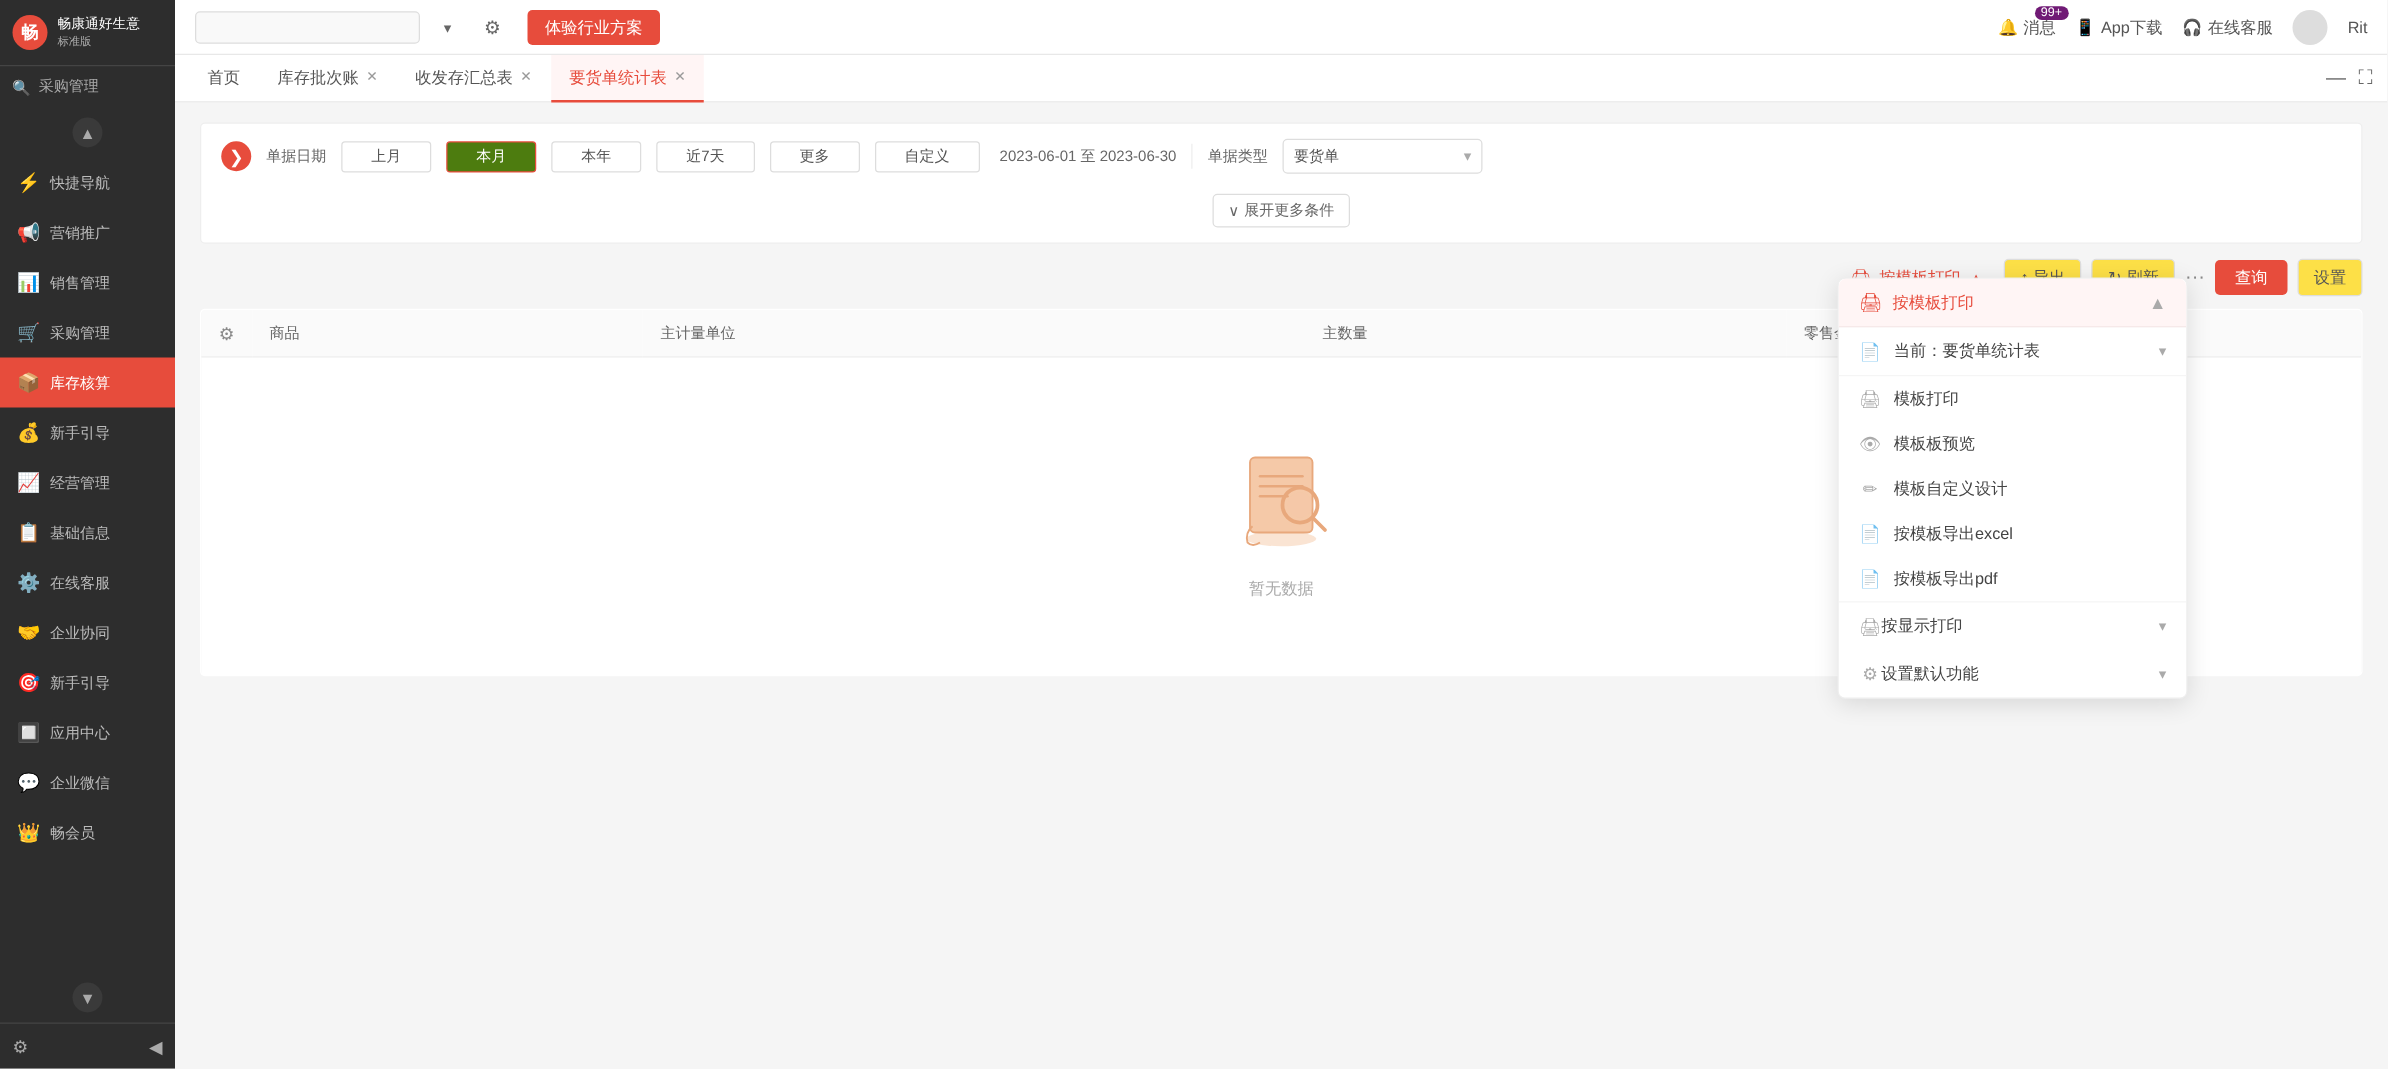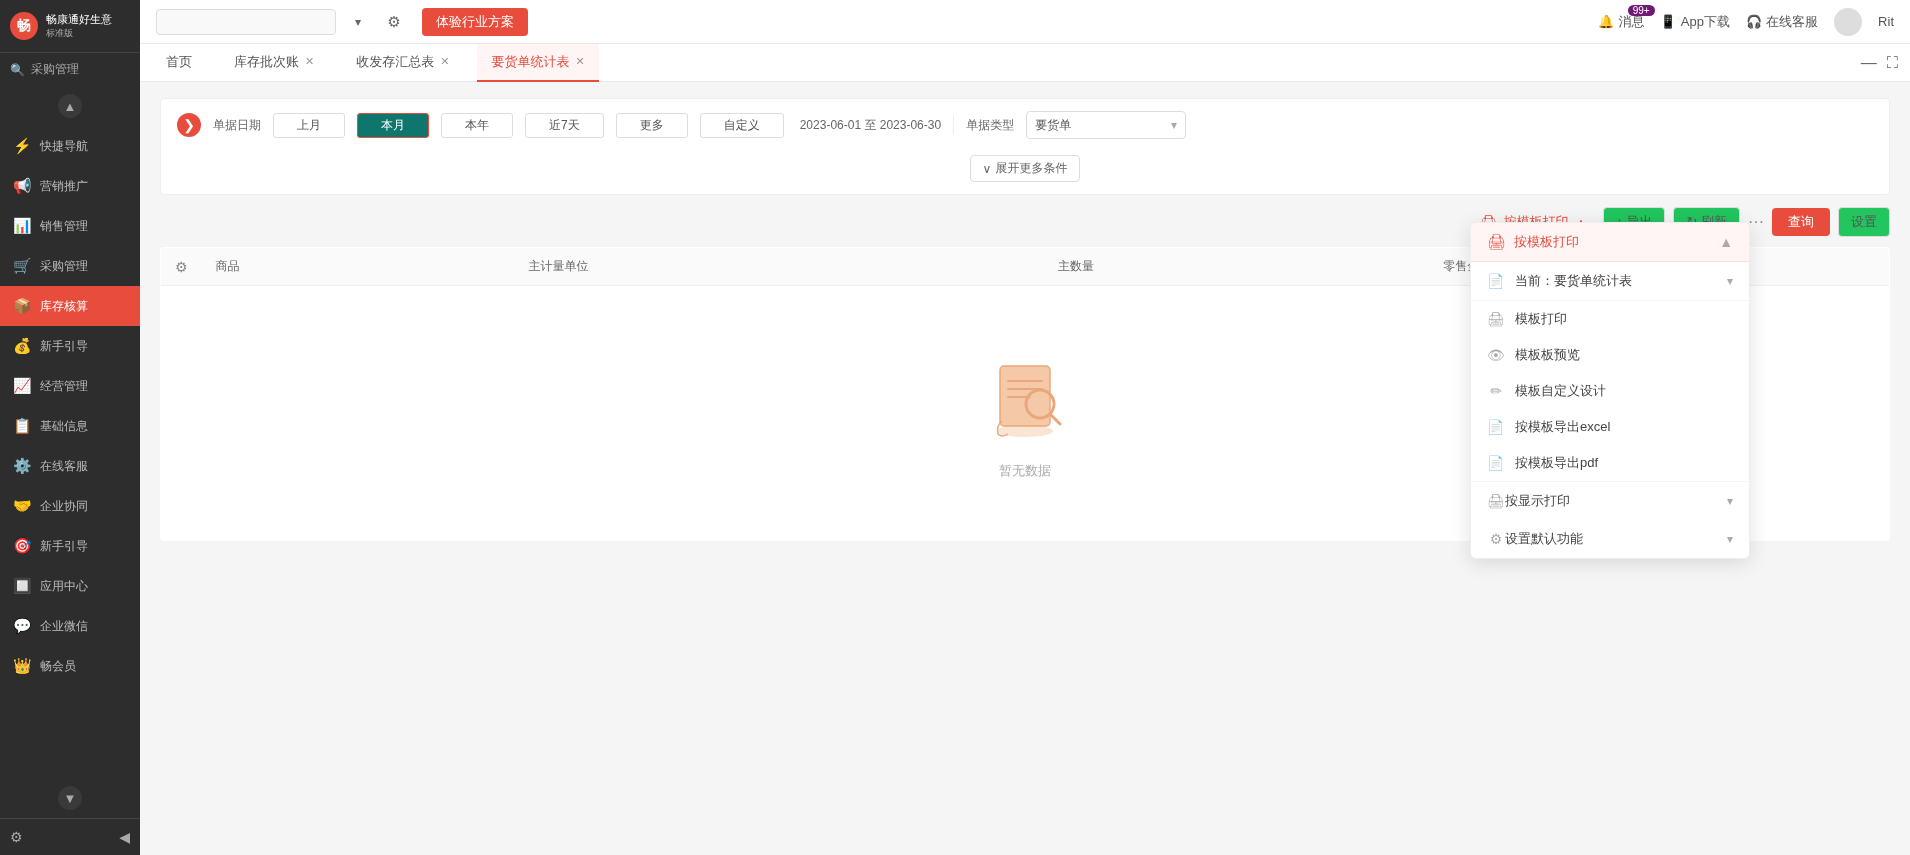--- a/index.html
+++ b/index.html
@@ -38,7 +38,7 @@
     .topbar-avatar { width: 28px; height: 28px; border-radius: 50%; background: #ddd; display: flex; align-items: center; justify-content: center; font-size: 12px; color: #666; }
 
     
-    .tabs { height: 38px; background: #fff; border-bottom: 1px solid #e8e8e8; display: flex; align-items: center; padding: 0 0 0 12px; flex-shrink: 0; gap: 14px; }
+    .tabs { height: 38px; background: #fff; border-bottom: 1px solid #e8e8e8; display: flex; align-items: center; padding: 0 0 0 12px; flex-shrink: 0; gap: 2px; }
     .tab { height: 38px; display: flex; align-items: center; padding: 0 14px; font-size: 13px; cursor: pointer; color: #555; border-bottom: 2px solid transparent; white-space: nowrap; }
     .tab.active { color: #e74c3c; background: #fff5f5; border-bottom: 2px solid #e74c3c; }
     .tab-close { margin-left: 6px; color: #999; font-size: 11px; cursor: pointer; }

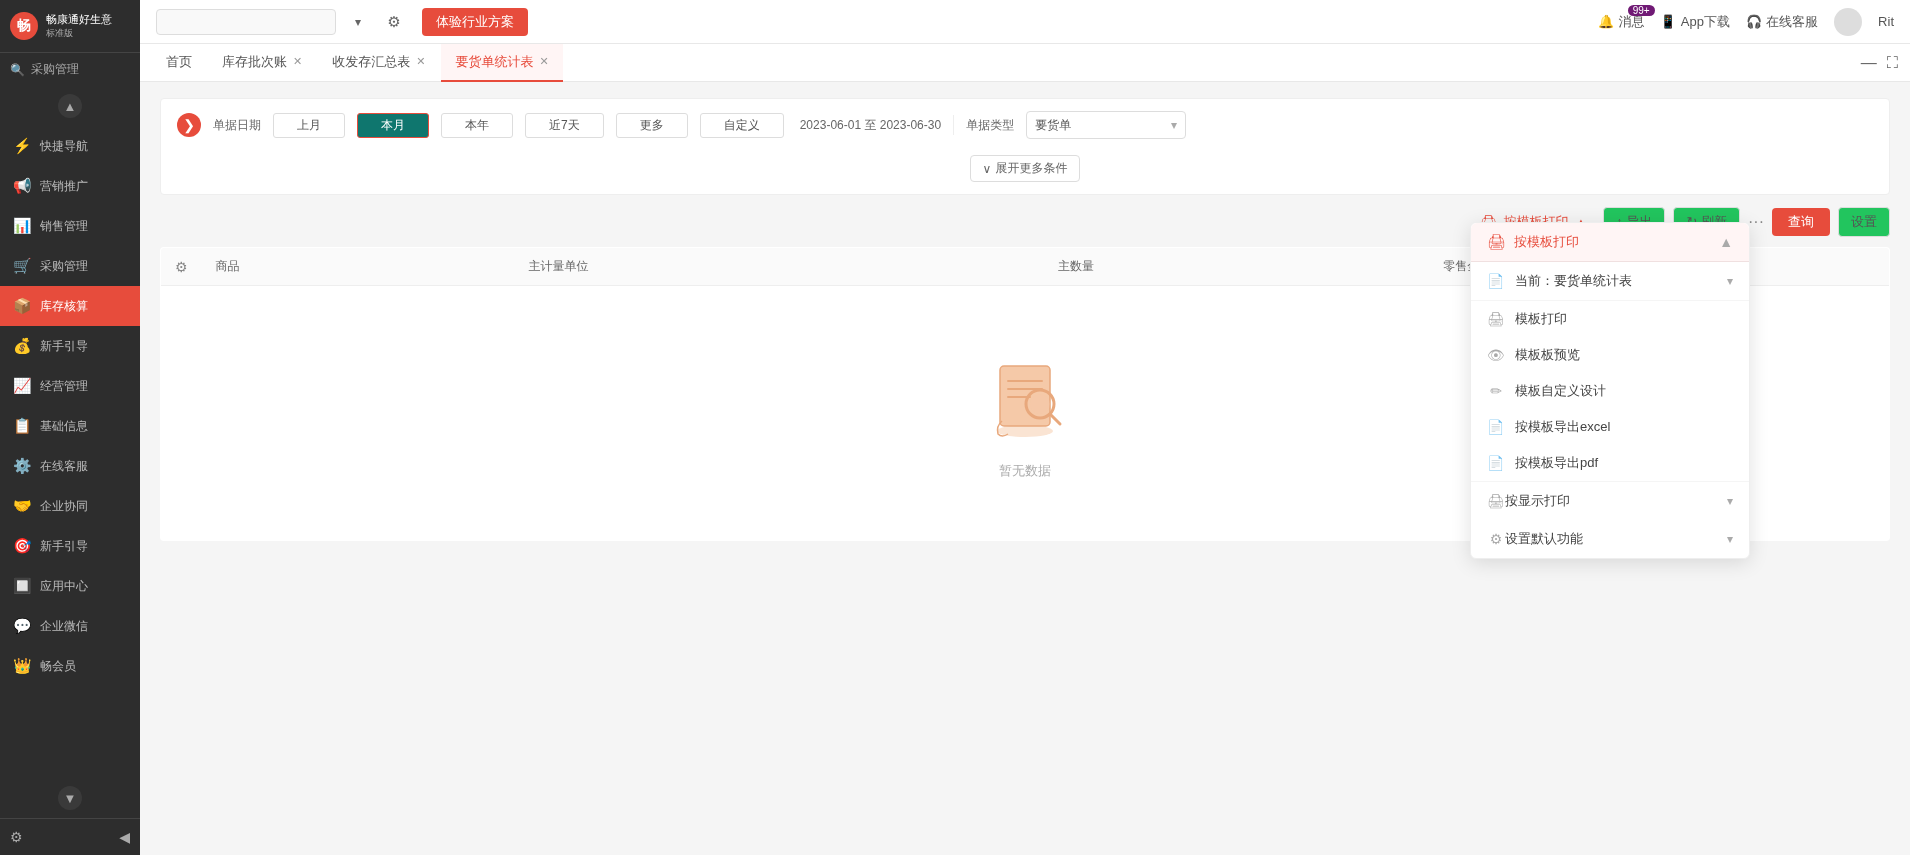--- a/index.html
+++ b/index.html
@@ -55,7 +55,7 @@
     .filter-expand-btn { display: flex; align-items: center; justify-content: center; width: 24px; height: 24px; background: #e74c3c; color: #fff; border-radius: 50%; cursor: pointer; font-size: 14px; flex-shrink: 0; }
     .filter-label { font-size: 12px; color: #666; white-space: nowrap; }
     .date-btn { padding: 3px 23px; border-radius: 3px; border: 1px solid #ddd; background: #fff; font-size: 12px; cursor: pointer; color: #555; }
-    .date-btn.active { background: #0f766e; color: #fff; border-color: #e74c3c; }
+    .date-btn.active { background: #4d7c0f; color: #fff; border-color: #e74c3c; }
     .date-range { font-size: 12px; color: #666; }
     .filter-divider { width: 1px; height: 20px; background: #eee; }
     .filter-select-custom { height: 28px; border: 1px solid #ddd; border-radius: 4px; padding: 0 8px; font-size: 12px; color: #555; min-width: 120px; display: flex; align-items: center; justify-content: space-between; cursor: pointer; background: #fff; }

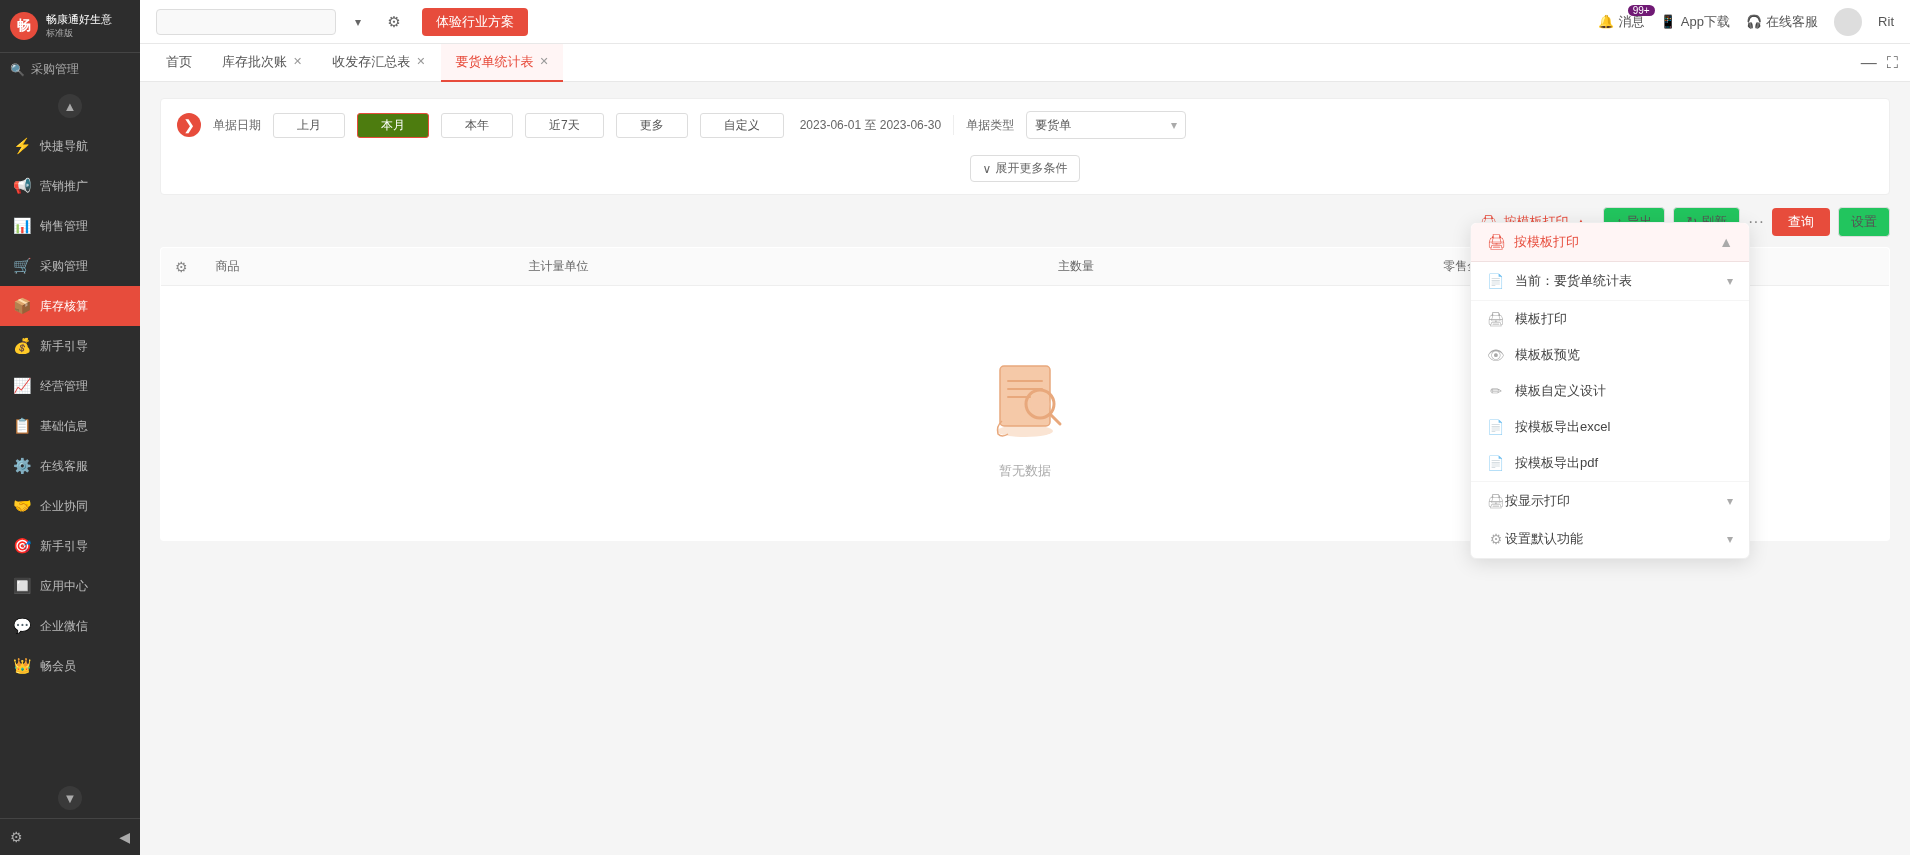--- a/index.html
+++ b/index.html
@@ -66,7 +66,7 @@
     .action-left { display: flex; gap: 8px; }
     .action-right { display: flex; gap: 8px; align-items: center; }
     .action-btn-primary { background: #e74c3c; color: #fff; border: none; border-radius: 4px; padding: 5px 16px; font-size: 13px; cursor: pointer; }
-    .action-btn-secondary { background: #22c55e; color: #555; border: 1px solid #ddd; border-radius: 4px; padding: 5px 12px; font-size: 13px; cursor: pointer; }
+    .action-btn-secondary { background: #fde047; color: #555; border: 1px solid #ddd; border-radius: 4px; padding: 5px 12px; font-size: 13px; cursor: pointer; }
     .action-icon-btn { background: none; border: none; cursor: pointer; color: #888; font-size: 16px; }
 
     

